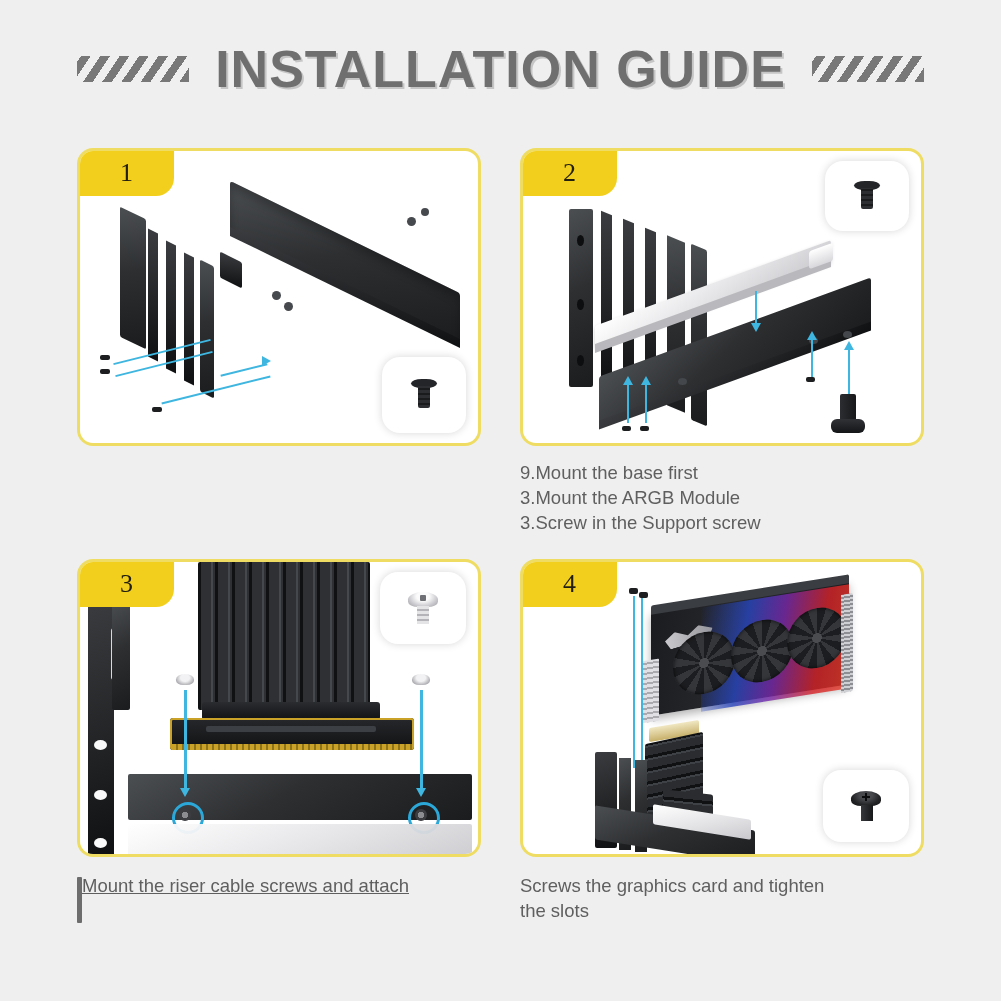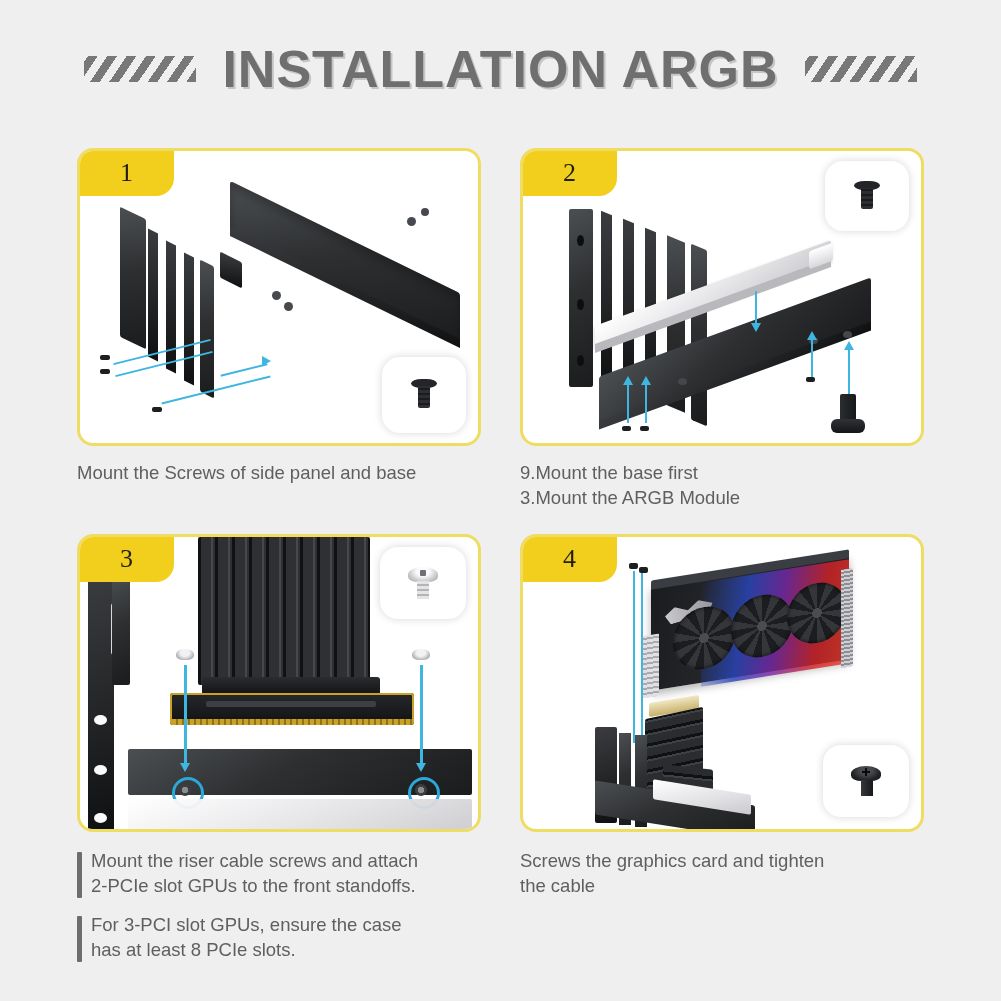--- a/index.html
+++ b/index.html
@@ -215,7 +215,7 @@
 
   <div class="header">
     <div class="hatch"></div>
-    <div class="title">INSTALLATION ARGB</div>
+    <div class="title">INSTALLATION GUIDE</div>
     <div class="hatch"></div>
   </div>
 

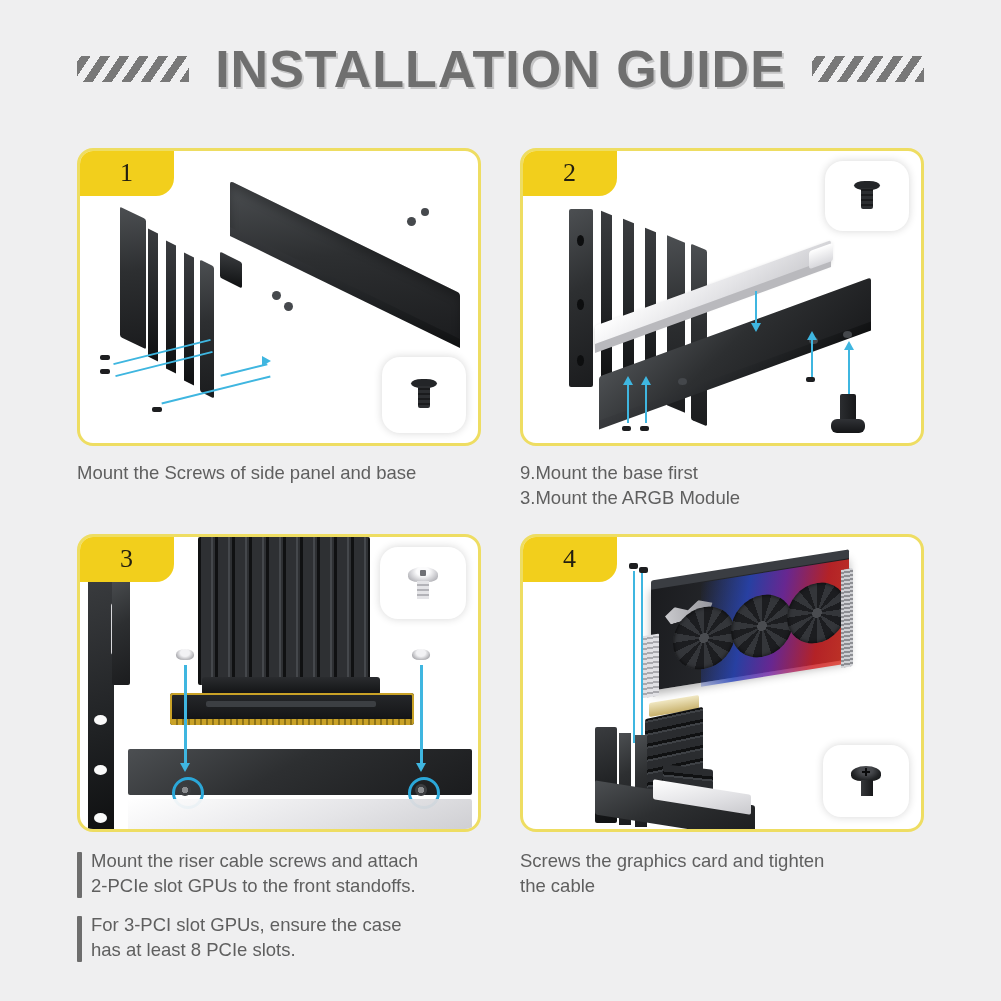--- a/index.html
+++ b/index.html
@@ -272,9 +272,6 @@
         </div>
       </div>
 
-      <div class="caption">
-        <div class="line">Mount the Screws of side panel and base</div>
-      </div>
     </div>
 
     <div class="step">

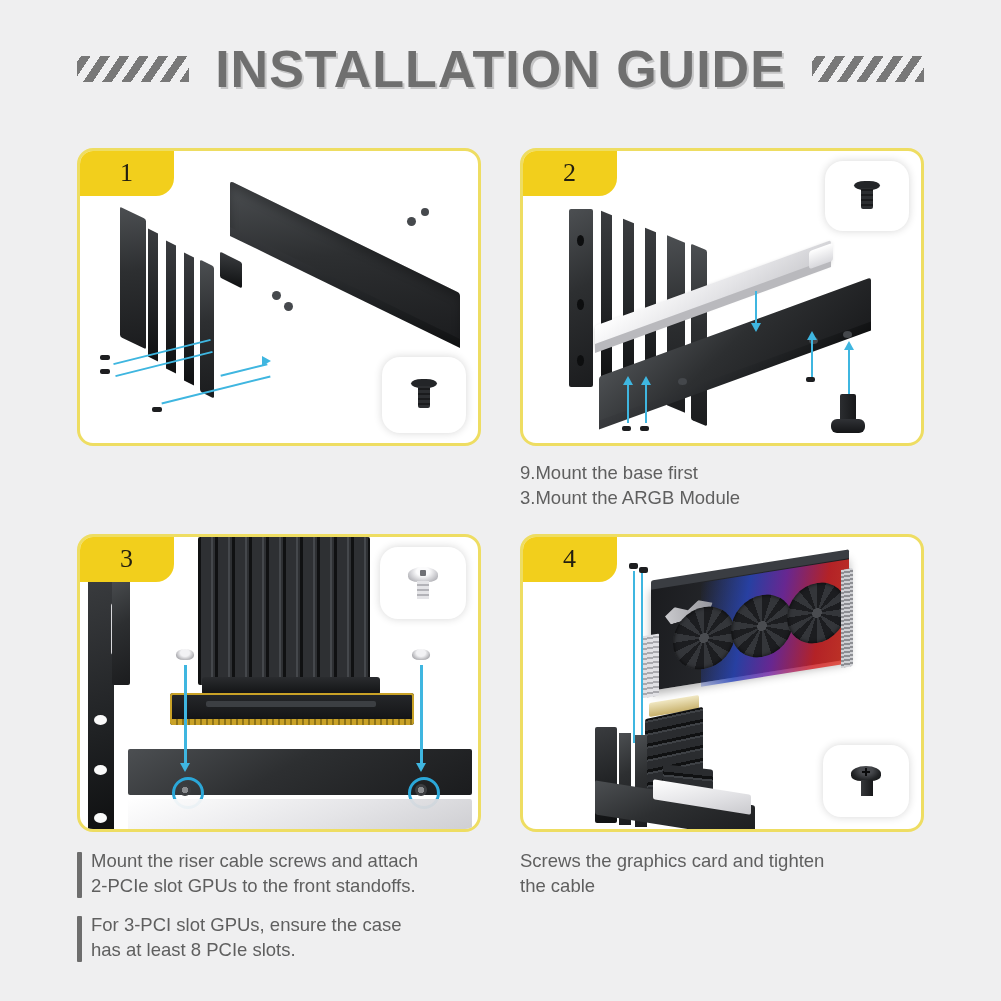--- a/index.html
+++ b/index.html
@@ -342,6 +342,7 @@
       <div class="caption">
         <div class="line">9.Mount the base first</div>
         <div class="line">3.Mount the ARGB Module</div>
+        <div class="line">3.Screw in the Support screw</div>
       </div>
     </div>
 

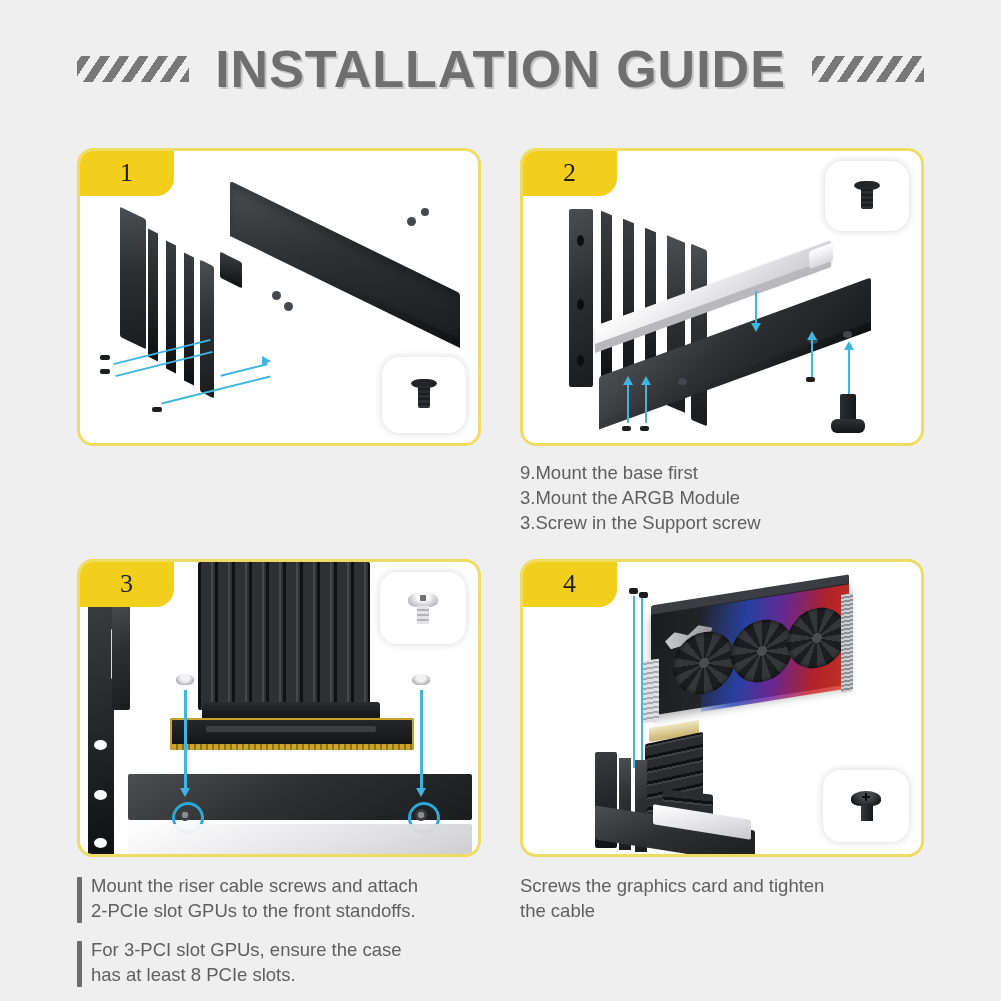--- a/index.html
+++ b/index.html
@@ -123,8 +123,8 @@
   .bullet-block {
     display: flex;
     align-items: flex-start;
-    gap: 9px;
     margin-bottom: 14px;
+    text-decoration: underline;
   }
   .bullet-bar {
     flex: none;

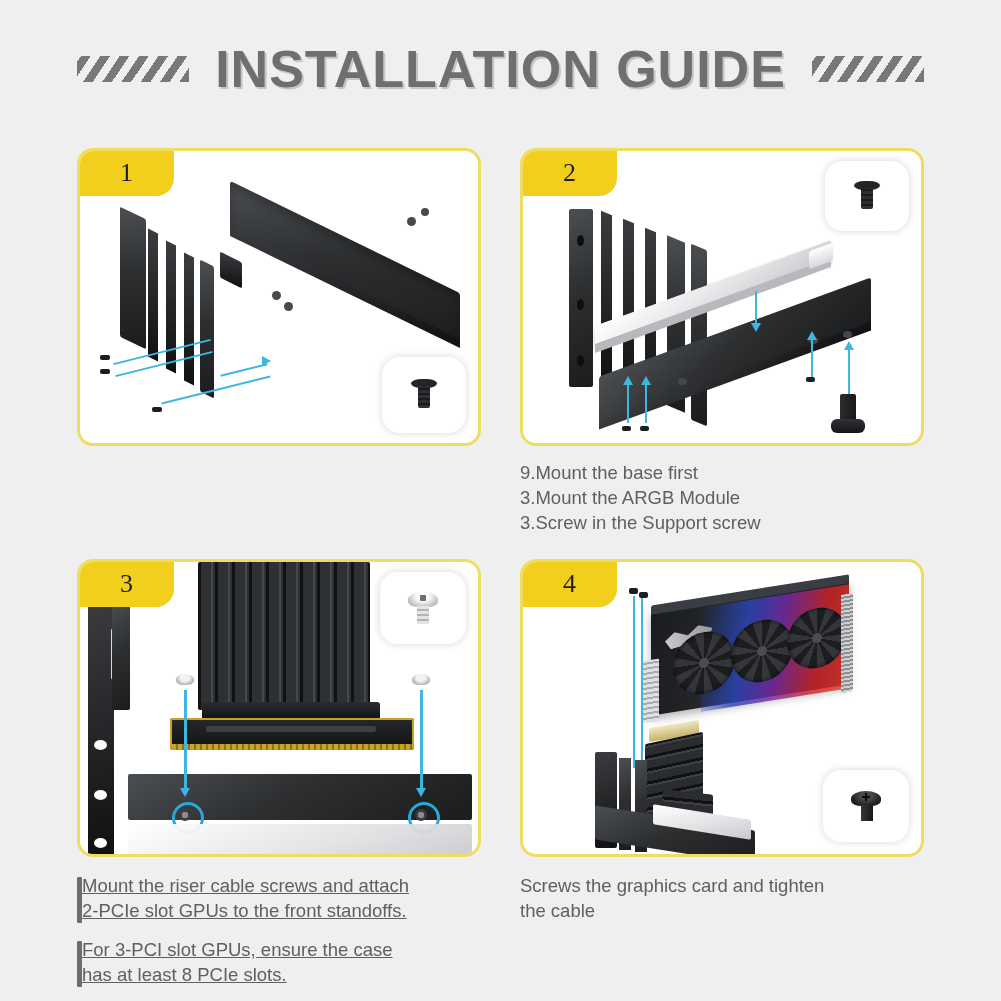--- a/index.html
+++ b/index.html
@@ -414,7 +414,6 @@
           <div class="bullet-bar two"></div>
           <div class="bullet-text">
             <div class="line">Mount the riser cable screws and attach</div>
-            <div class="line">2-PCIe slot GPUs  to the front standoffs.</div>
           </div>
         </div>
         <div class="bullet-block">

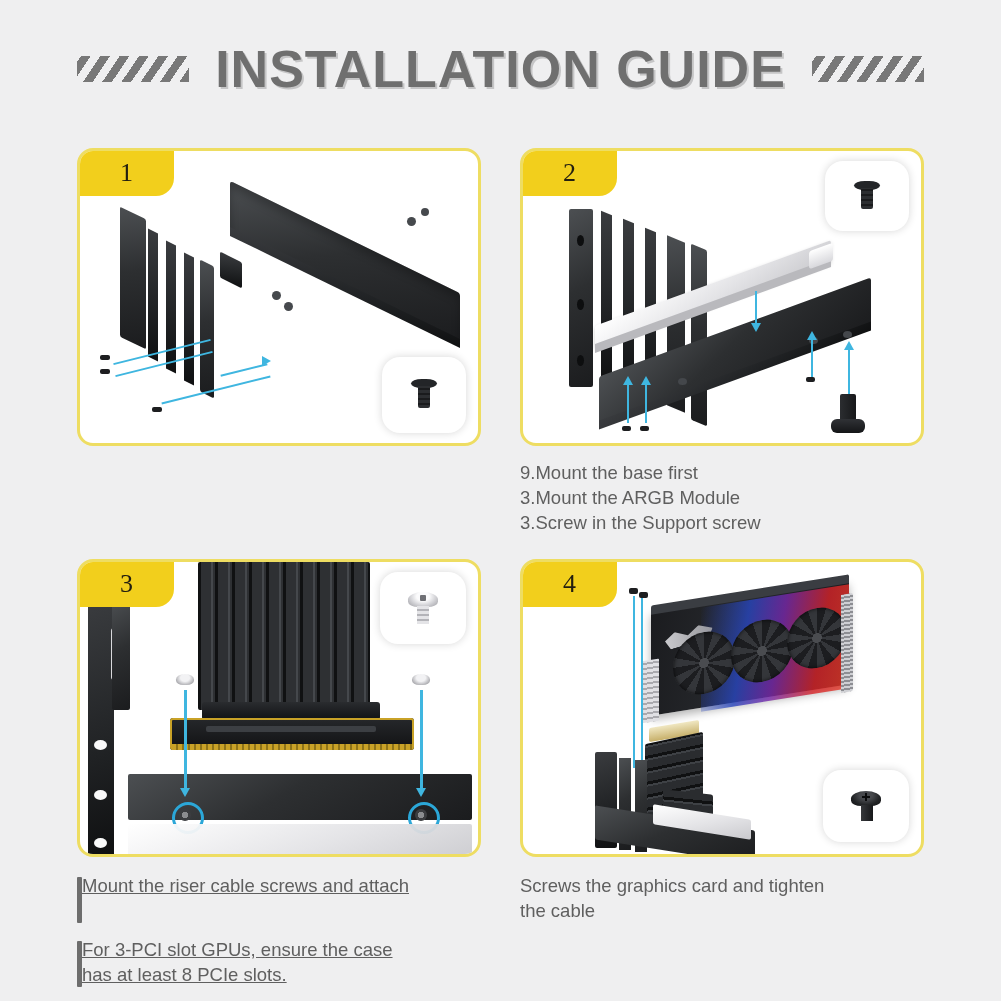--- a/index.html
+++ b/index.html
@@ -492,7 +492,7 @@
 
       <div class="caption" style="margin-top:16px;">
         <div class="line">Screws the graphics card and tighten</div>
-        <div class="line">the cable</div>
+        <div class="line">the slots</div>
       </div>
     </div>
 

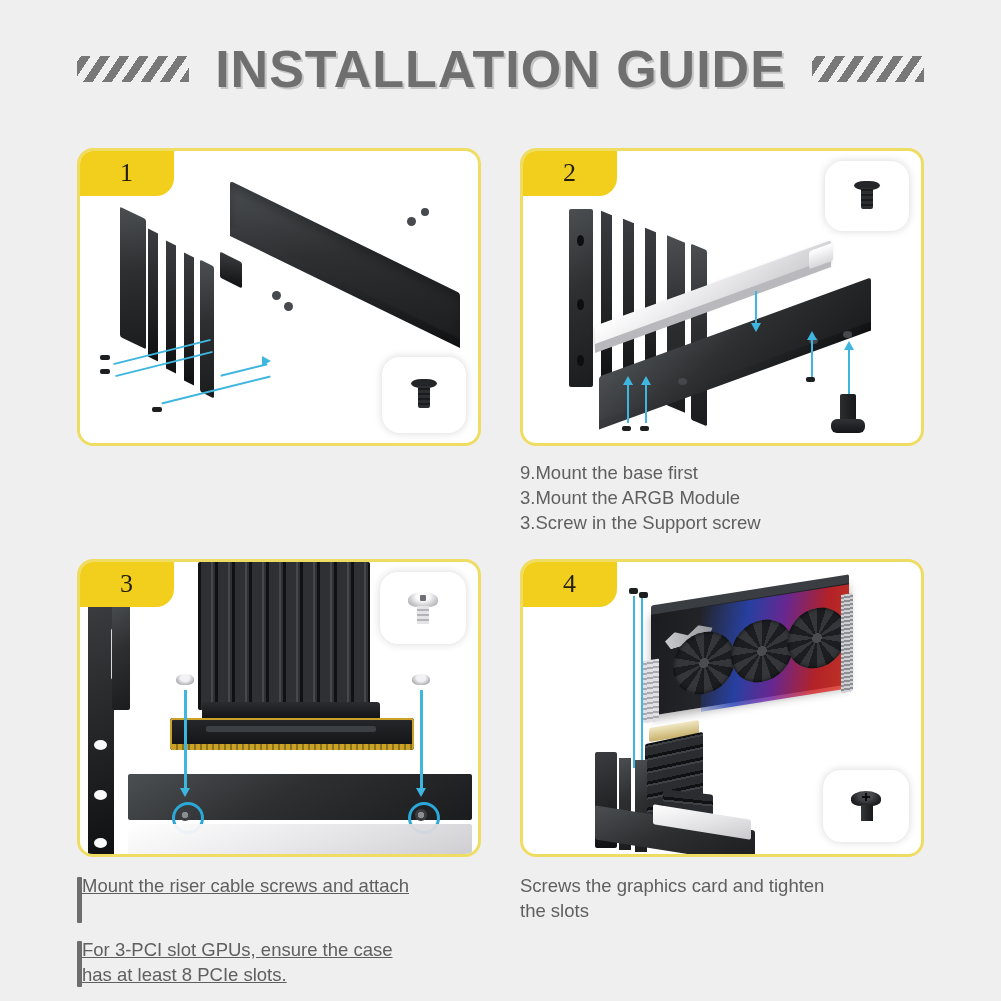--- a/index.html
+++ b/index.html
@@ -416,13 +416,6 @@
             <div class="line">Mount the riser cable screws and attach</div>
           </div>
         </div>
-        <div class="bullet-block">
-          <div class="bullet-bar two"></div>
-          <div class="bullet-text">
-            <div class="line">For 3-PCI slot GPUs, ensure the case</div>
-            <div class="line">has at least 8 PCIe slots.</div>
-          </div>
-        </div>
       </div>
     </div>
 

